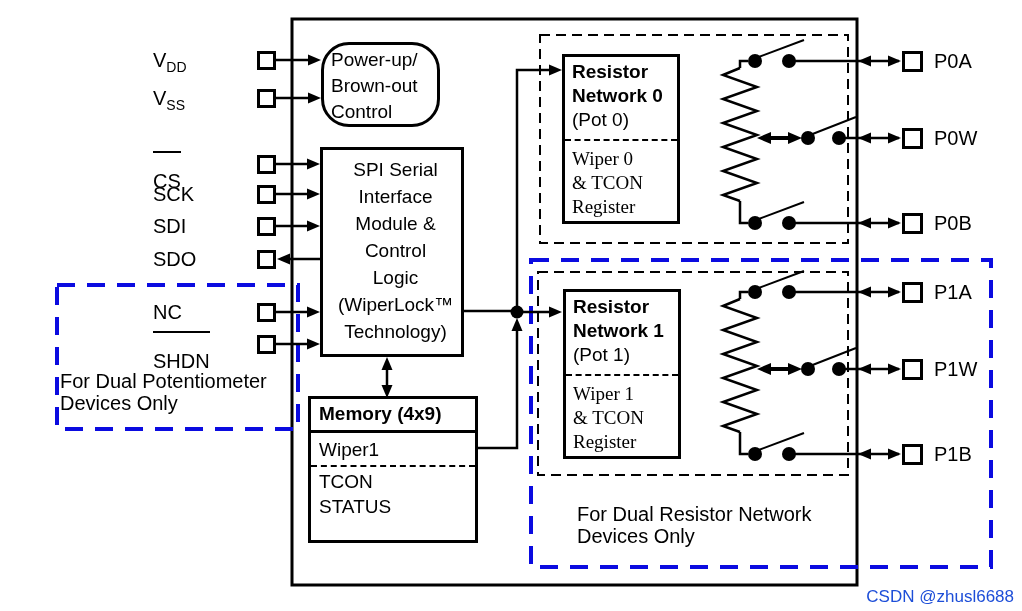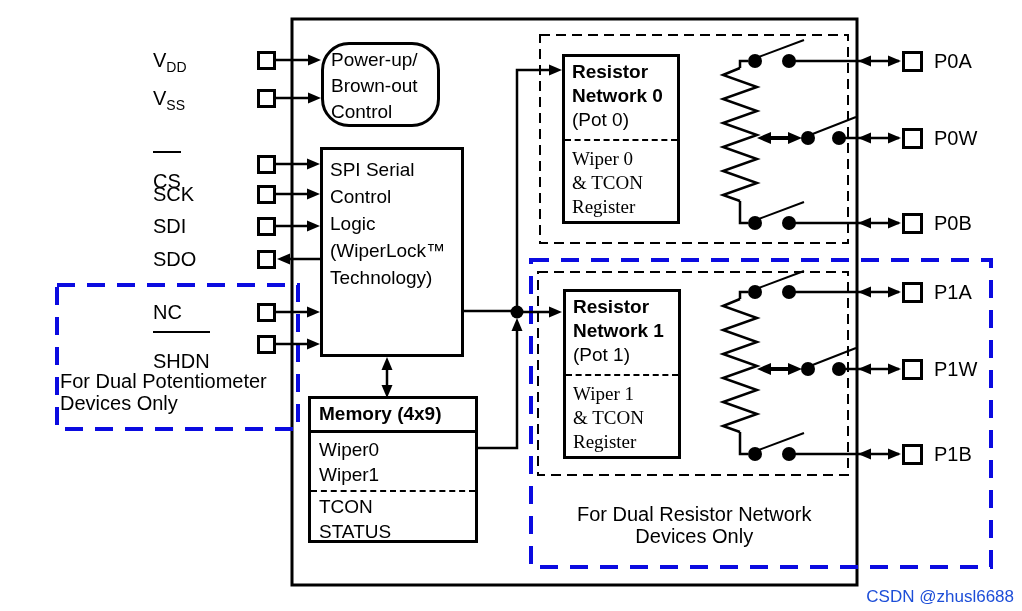--- a/index.html
+++ b/index.html
@@ -21,7 +21,7 @@
   .block{position:absolute;z-index:2;box-sizing:border-box;border:3px solid #000;background:#fff;
          font-size:19px;}
   #power{left:321px;top:42px;width:119px;height:85px;padding:2px 0 0 7px;line-height:26px;border-radius:28px;}
-  #spi{left:320px;top:147px;width:144px;height:210px;padding:6px 0 0 7px;line-height:27px;}
+  #spi{left:320px;top:147px;width:144px;height:210px;padding:6px 0 0 7px;line-height:27px;text-align:center;}
   #memory{left:308px;top:396px;width:170px;height:147px;padding:0;}
   .mem-header{height:28px;line-height:24px;padding:3px 0 0 8px;border-bottom:3px solid #000;font-weight:bold;}
   .mem-sec1{padding:4px 0 0 8px;line-height:25px;}

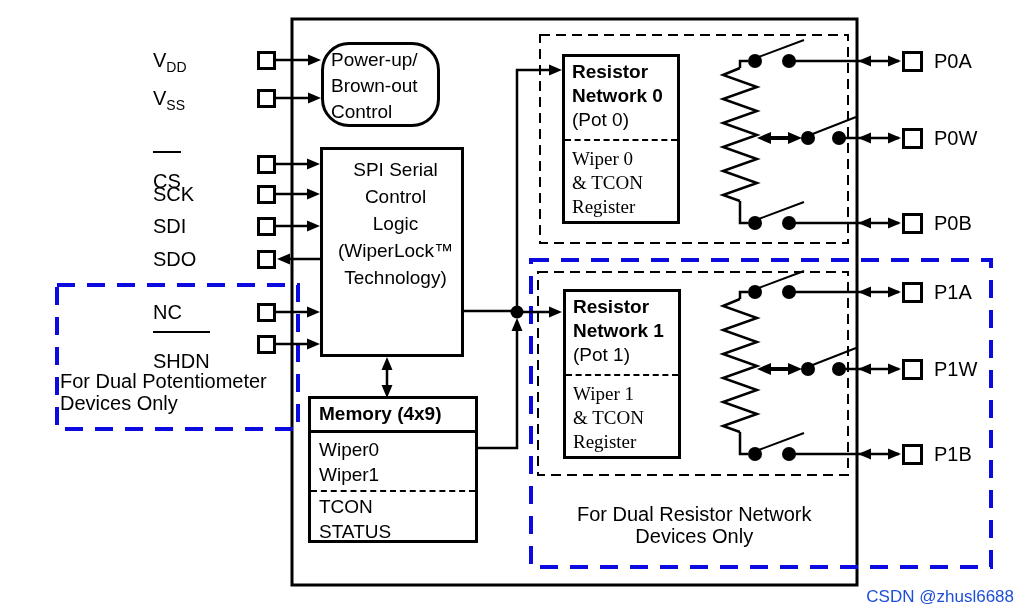--- a/index.html
+++ b/index.html
@@ -162,6 +162,7 @@
 
   <div id="spi" class="block">
     <div>SPI Serial</div>
+    <div>Interface</div>
     <div>Control</div>
     <div>Logic</div>
     <div>(WiperLock™</div>

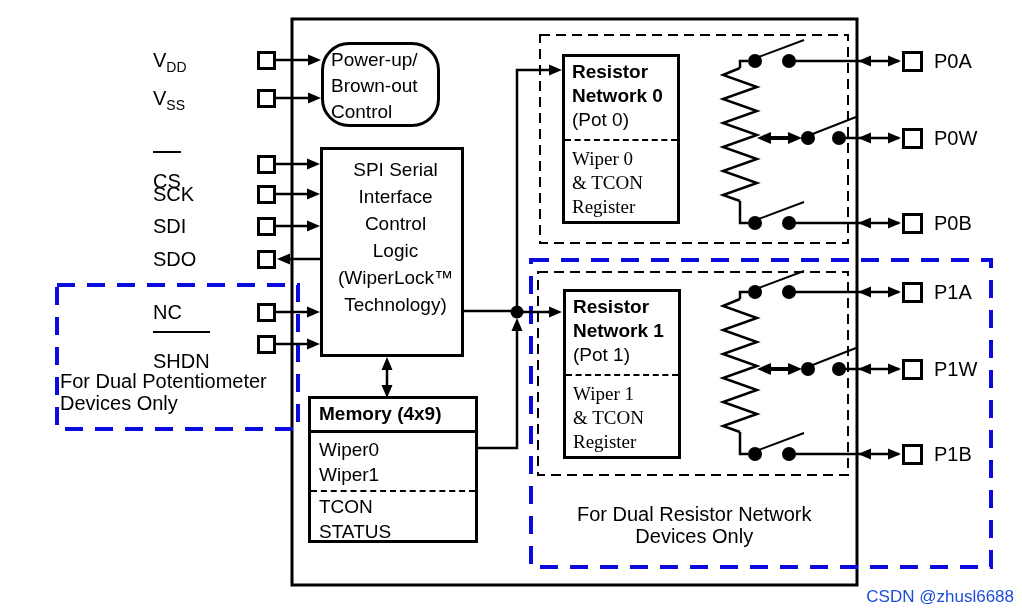--- a/index.html
+++ b/index.html
@@ -163,6 +163,7 @@
   <div id="spi" class="block">
     <div>SPI Serial</div>
     <div>Interface</div>
+    <div>Module &amp;</div>
     <div>Control</div>
     <div>Logic</div>
     <div>(WiperLock™</div>

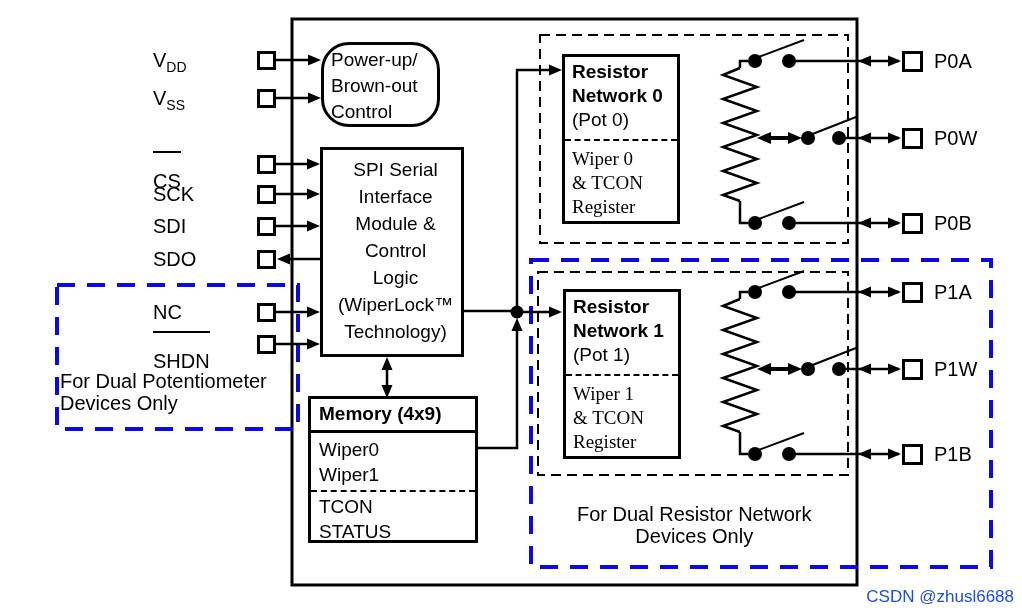--- a/index.html
+++ b/index.html
@@ -173,7 +173,6 @@
   <div id="memory" class="block">
     <div class="mem-header">Memory (4x9)</div>
     <div class="mem-sec1">
-      <div>Wiper0</div>
       <div>Wiper1</div>
     </div>
     <div class="mem-div"></div>

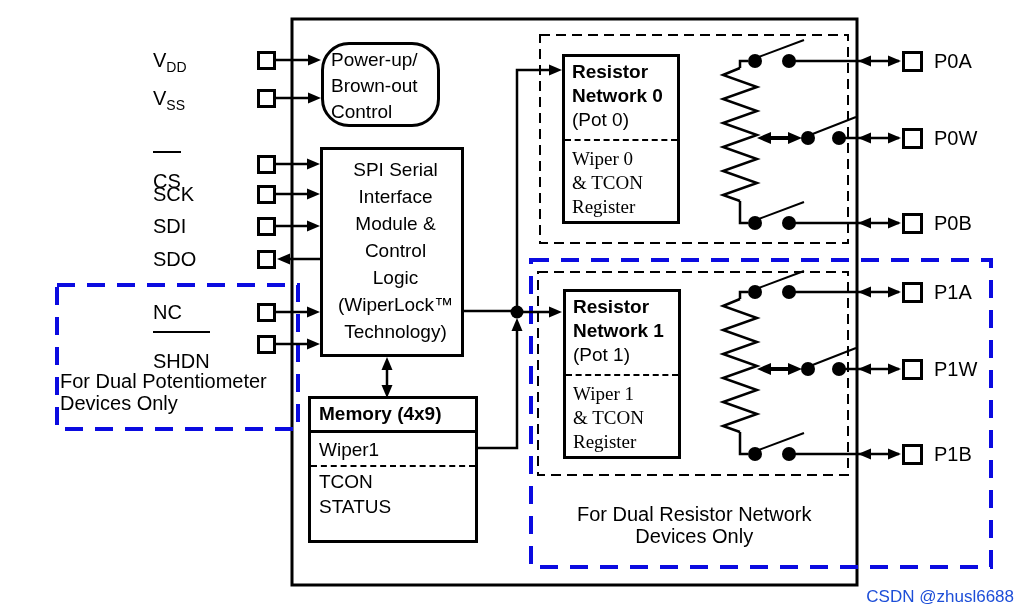--- a/index.html
+++ b/index.html
@@ -49,7 +49,7 @@
   
   .note{position:absolute;z-index:2;font-size:20px;line-height:22px;white-space:nowrap;}
   #note-left{left:60px;top:370px;}
-  #note-right{left:577px;top:503px;text-align:center;}
+  #note-right{left:577px;top:503px;}
 
   #watermark{position:absolute;z-index:3;right:8px;top:587px;font-size:17px;color:#1d4ed8;}
 </style>

